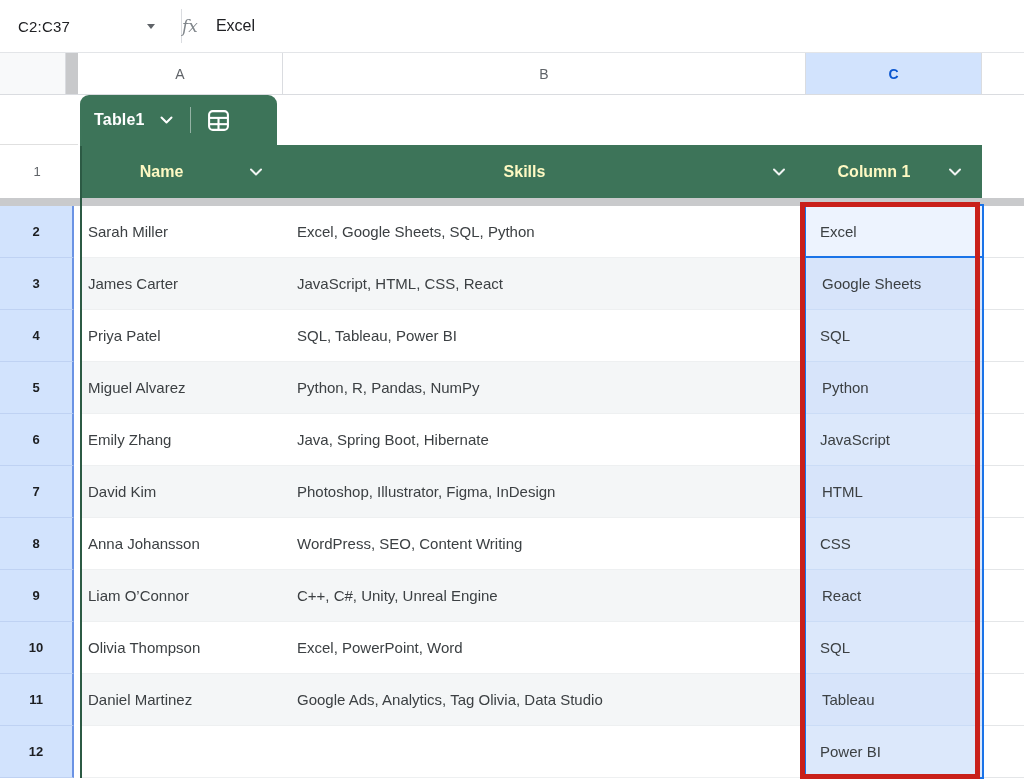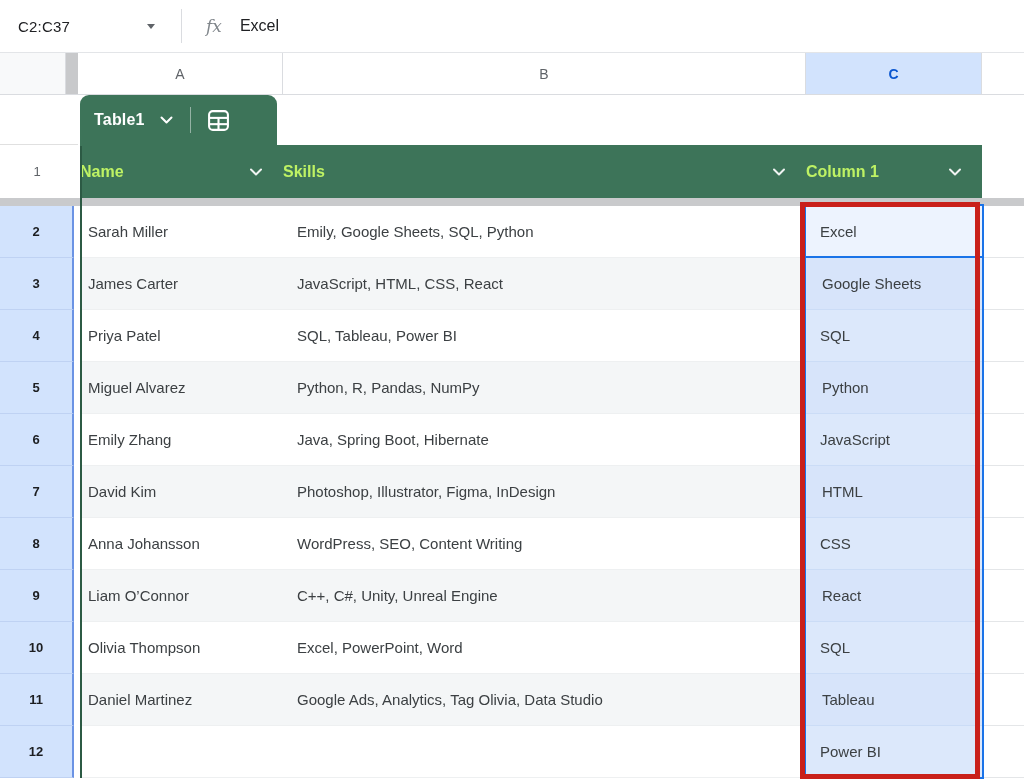--- a/index.html
+++ b/index.html
@@ -19,7 +19,7 @@
   .name-box .val{font-size:15px;font-weight:500;color:#202124;letter-spacing:.2px;}
   .nb-caret{width:0;height:0;border-left:4.5px solid transparent;border-right:4.5px solid transparent;border-top:5.5px solid #5f6368;}
   .fbar-div{width:1px;height:34px;background:#dadce0;}
-  .fx{margin-left:24px;font-family:"DejaVu Serif",serif;font-style:italic;font-size:17px;color:#80868b;}
+  .fx{font-family:"DejaVu Serif",serif;font-style:italic;font-size:17px;color:#80868b;}
   .formula-val{margin-left:18px;font-size:16px;color:#202124;}
   
   .colhdr{position:absolute;left:0;top:53px;width:1024px;height:42px;display:flex;border-bottom:1px solid var(--grid);background:#fff;}

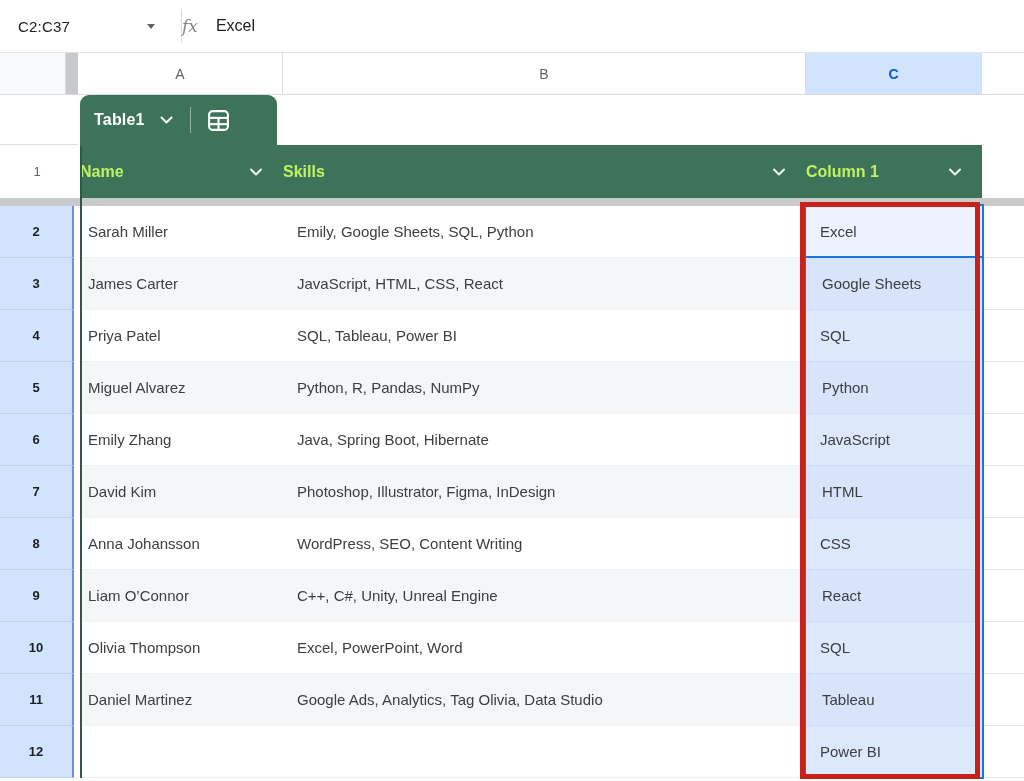--- a/index.html
+++ b/index.html
@@ -42,7 +42,7 @@
   .table-header{position:absolute;left:0;top:145px;width:1024px;height:53px;display:flex;}
   .row1num{width:74px;height:100%;background:#fff;display:flex;align-items:center;justify-content:center;font-size:13px;font-weight:500;color:#5f6368;cursor:pointer;}
   .th-gap{width:6px;height:100%;background:#fff;}
-  .th-cell{height:100%;background:var(--green);position:relative;display:flex;align-items:center;padding-right:40px;color:#bef264;font-size:16px;font-weight:700;cursor:pointer;}
+  .th-cell{height:100%;background:var(--green);position:relative;display:flex;align-items:center;justify-content:center;padding-right:40px;color:#fef9c3;font-size:16px;font-weight:700;cursor:pointer;}
   .th-cell.t-a{width:203px;}
   .th-cell.t-b{width:523px;}
   .th-cell.t-c{width:176px;}

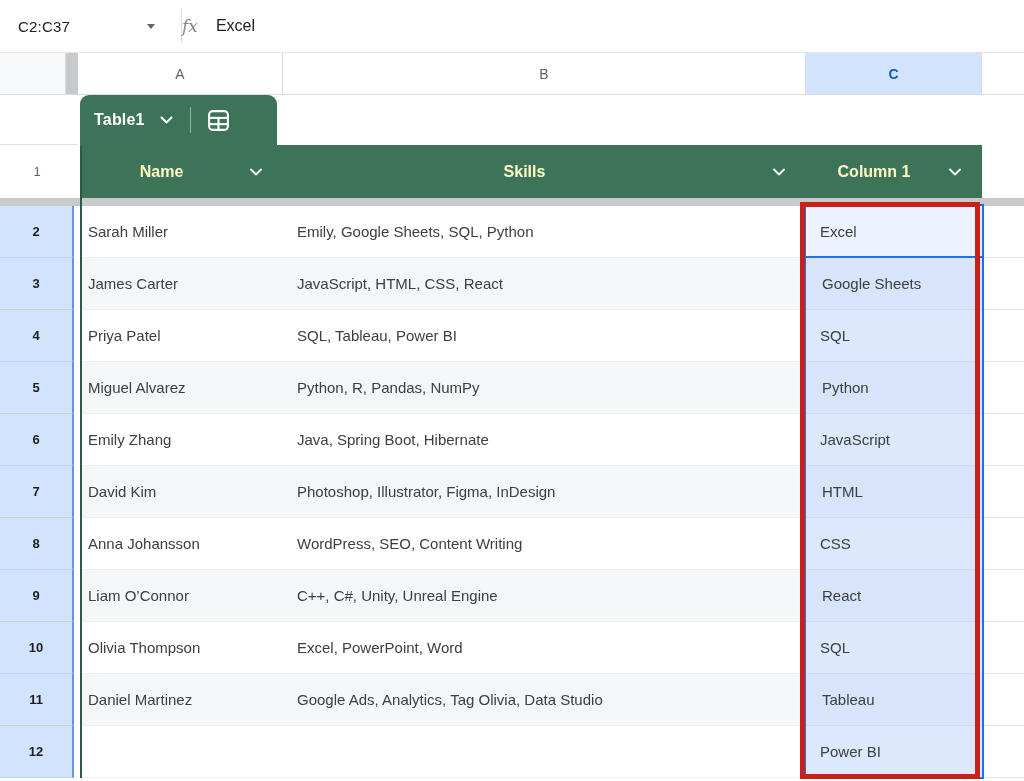--- a/index.html
+++ b/index.html
@@ -155,7 +155,7 @@
           <span>Sarah Miller</span>
         </div>
     <div class="cell b">
-          <span>Emily, Google Sheets, SQL, Python</span>
+          <span>Excel, Google Sheets, SQL, Python</span>
         </div>
     <div class="cell c active">
           <span>Excel</span>

